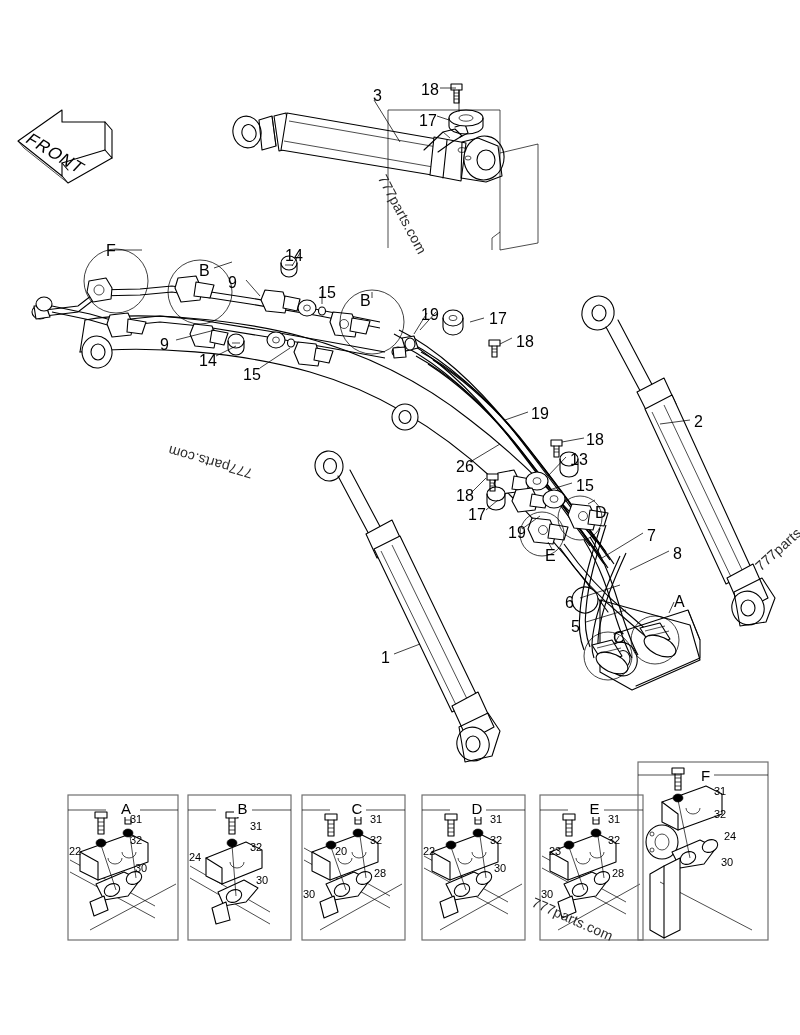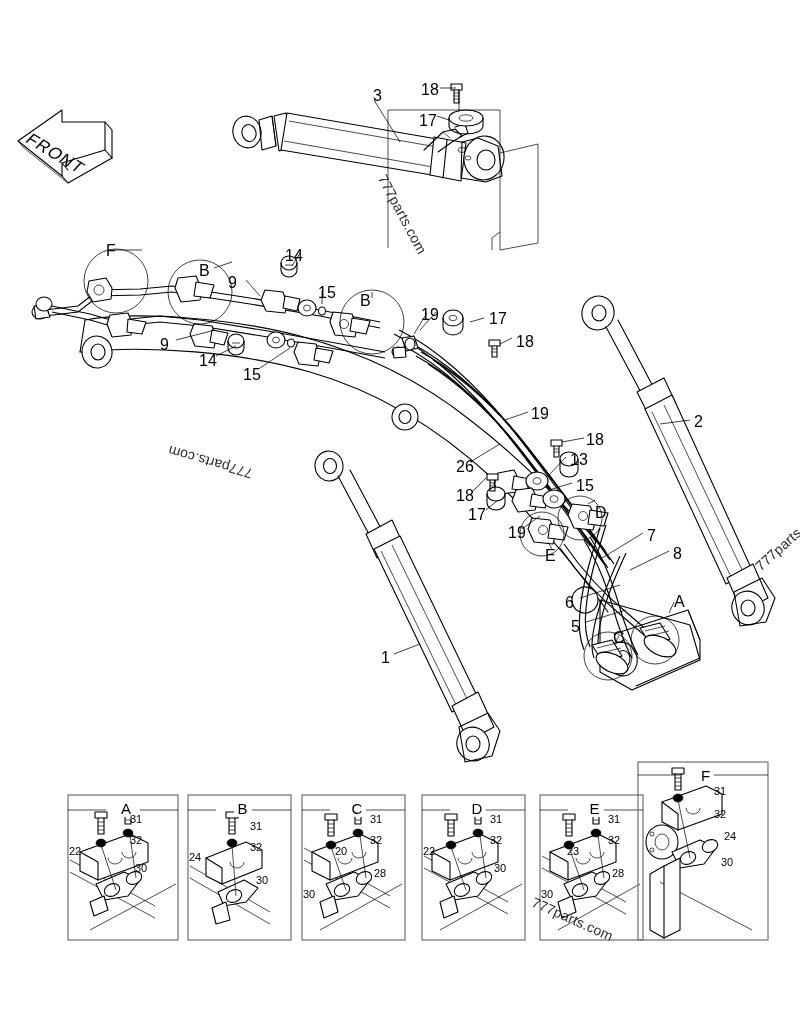--- a/index.html
+++ b/index.html
@@ -514,7 +514,7 @@
       <div class="boxlabel" style="left: 585.5px; top: 800px;">E</div>
       <div class="lbl" style="left: 608px; top: 814px;">31</div>
       <div class="lbl" style="left: 608px; top: 835px;">32</div>
-      <div class="lbl" style="left: 567px; top: 846px;">23</div>
+      <div class="lbl" style="left: 549px; top: 846px;">23</div>
       <div class="lbl" style="left: 612px; top: 868px;">28</div>
       <div class="lbl" style="left: 541px; top: 889px;">30</div>
       <div class="boxlabel" style="left: 697px; top: 767px;">F</div>

